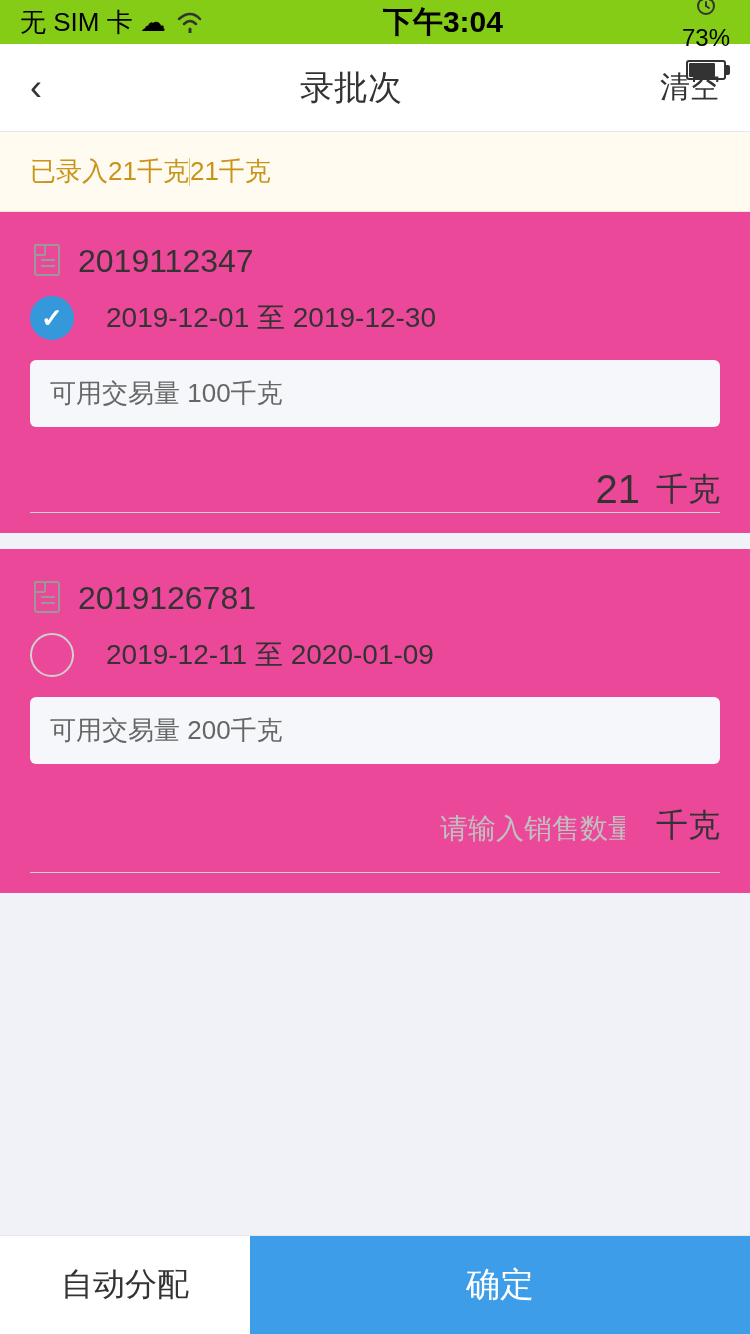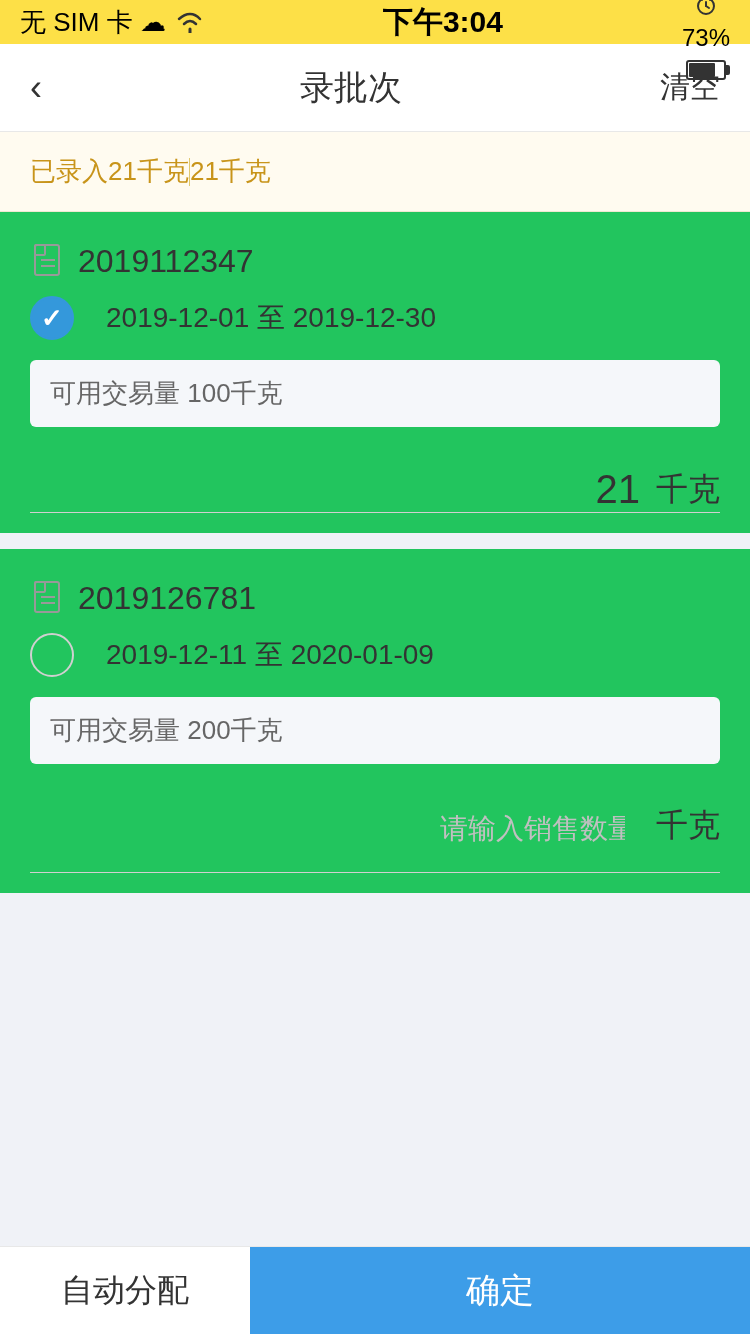--- a/index.html
+++ b/index.html
@@ -16,7 +16,7 @@
     .status-bar {
       width: 750px;
       height: 44px;
-      background: #fde047;
+      background: #84cc16;
       display: flex;
       align-items: center;
       justify-content: space-between;

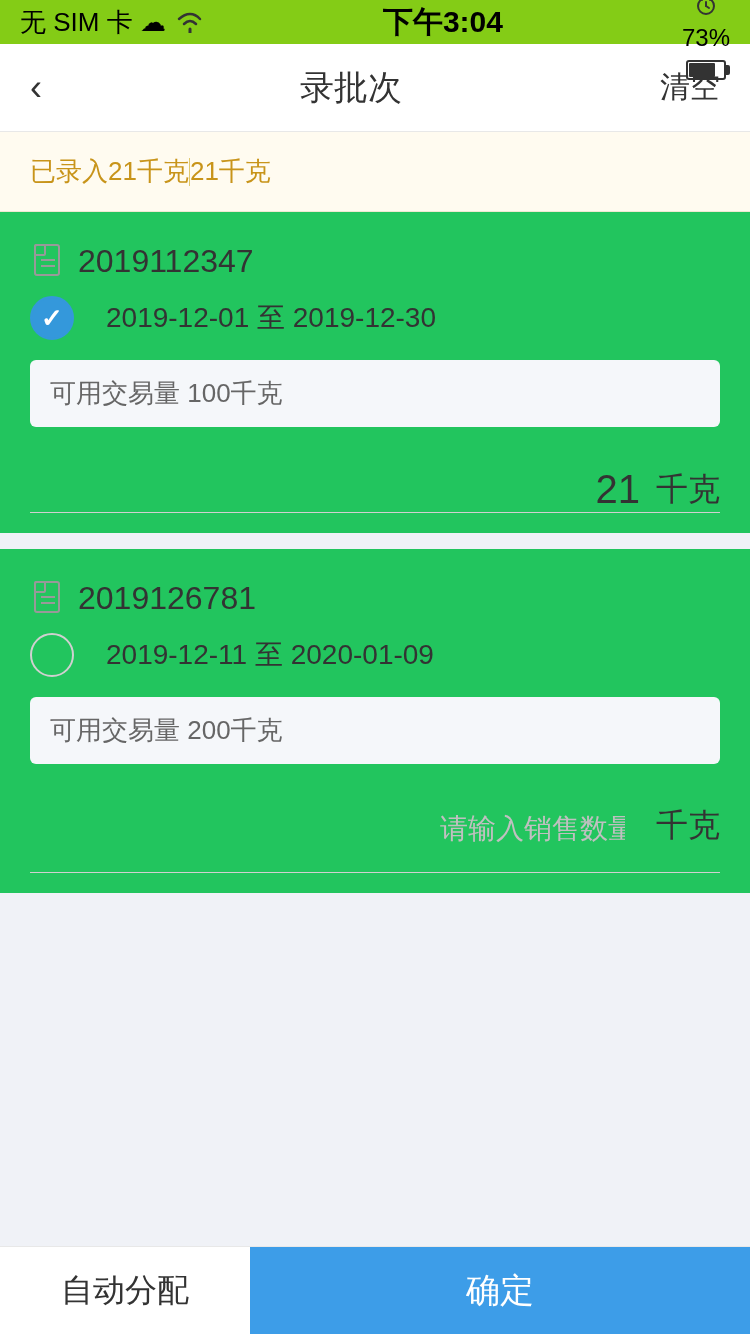--- a/index.html
+++ b/index.html
@@ -124,7 +124,7 @@
 
     
     .batch-card {
-      background: #22c55e;
+      background: #ec4899;
       margin-bottom: 0;
       padding: 30px 30px 0;
     }

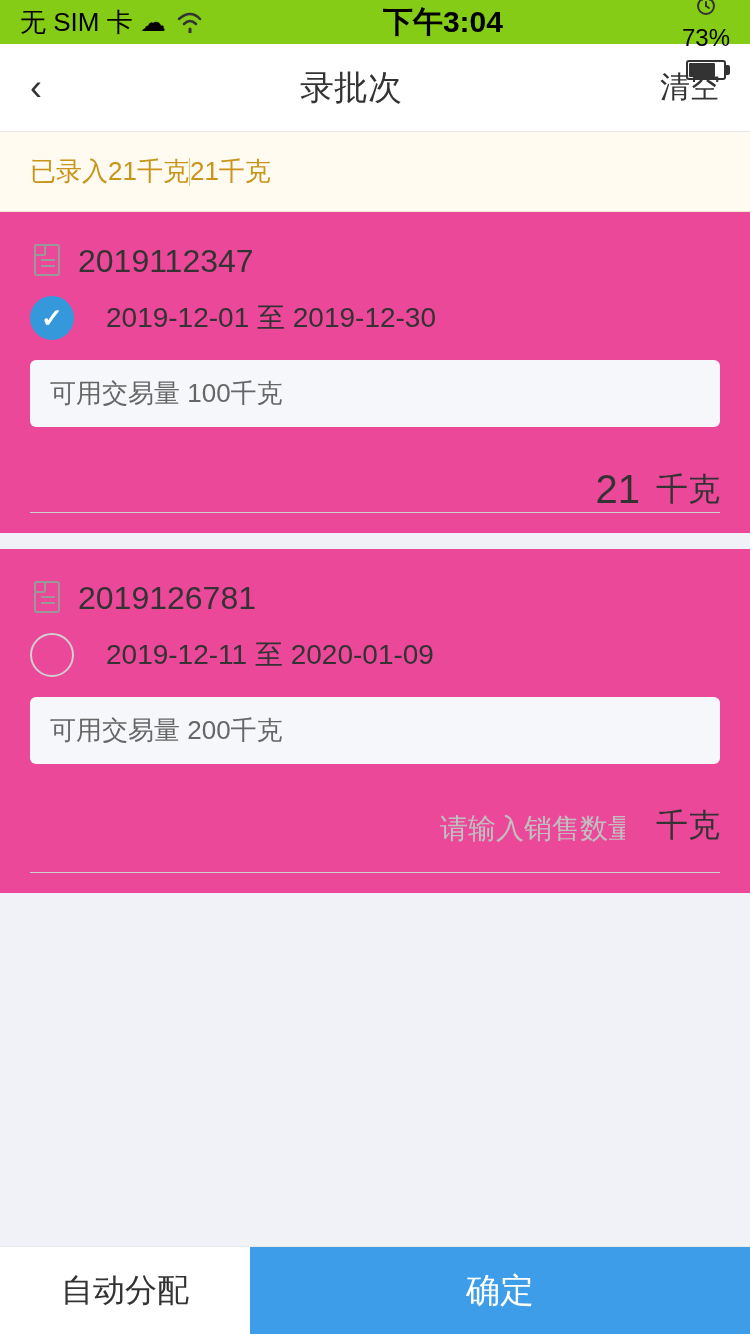--- a/index.html
+++ b/index.html
@@ -232,7 +232,7 @@
       position: fixed;
       bottom: 0;
       width: 750px;
-      height: 88px;
+      height: 99px;
       display: flex;
       background: #fff;
       border-top: 1px solid #e8e8e8;

